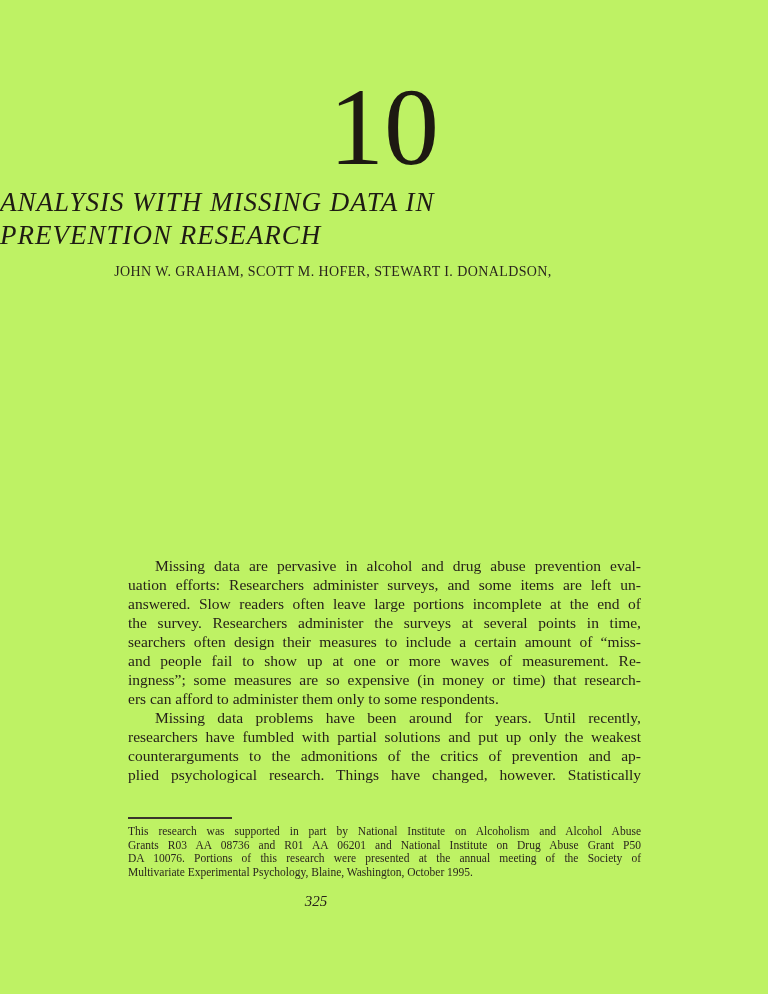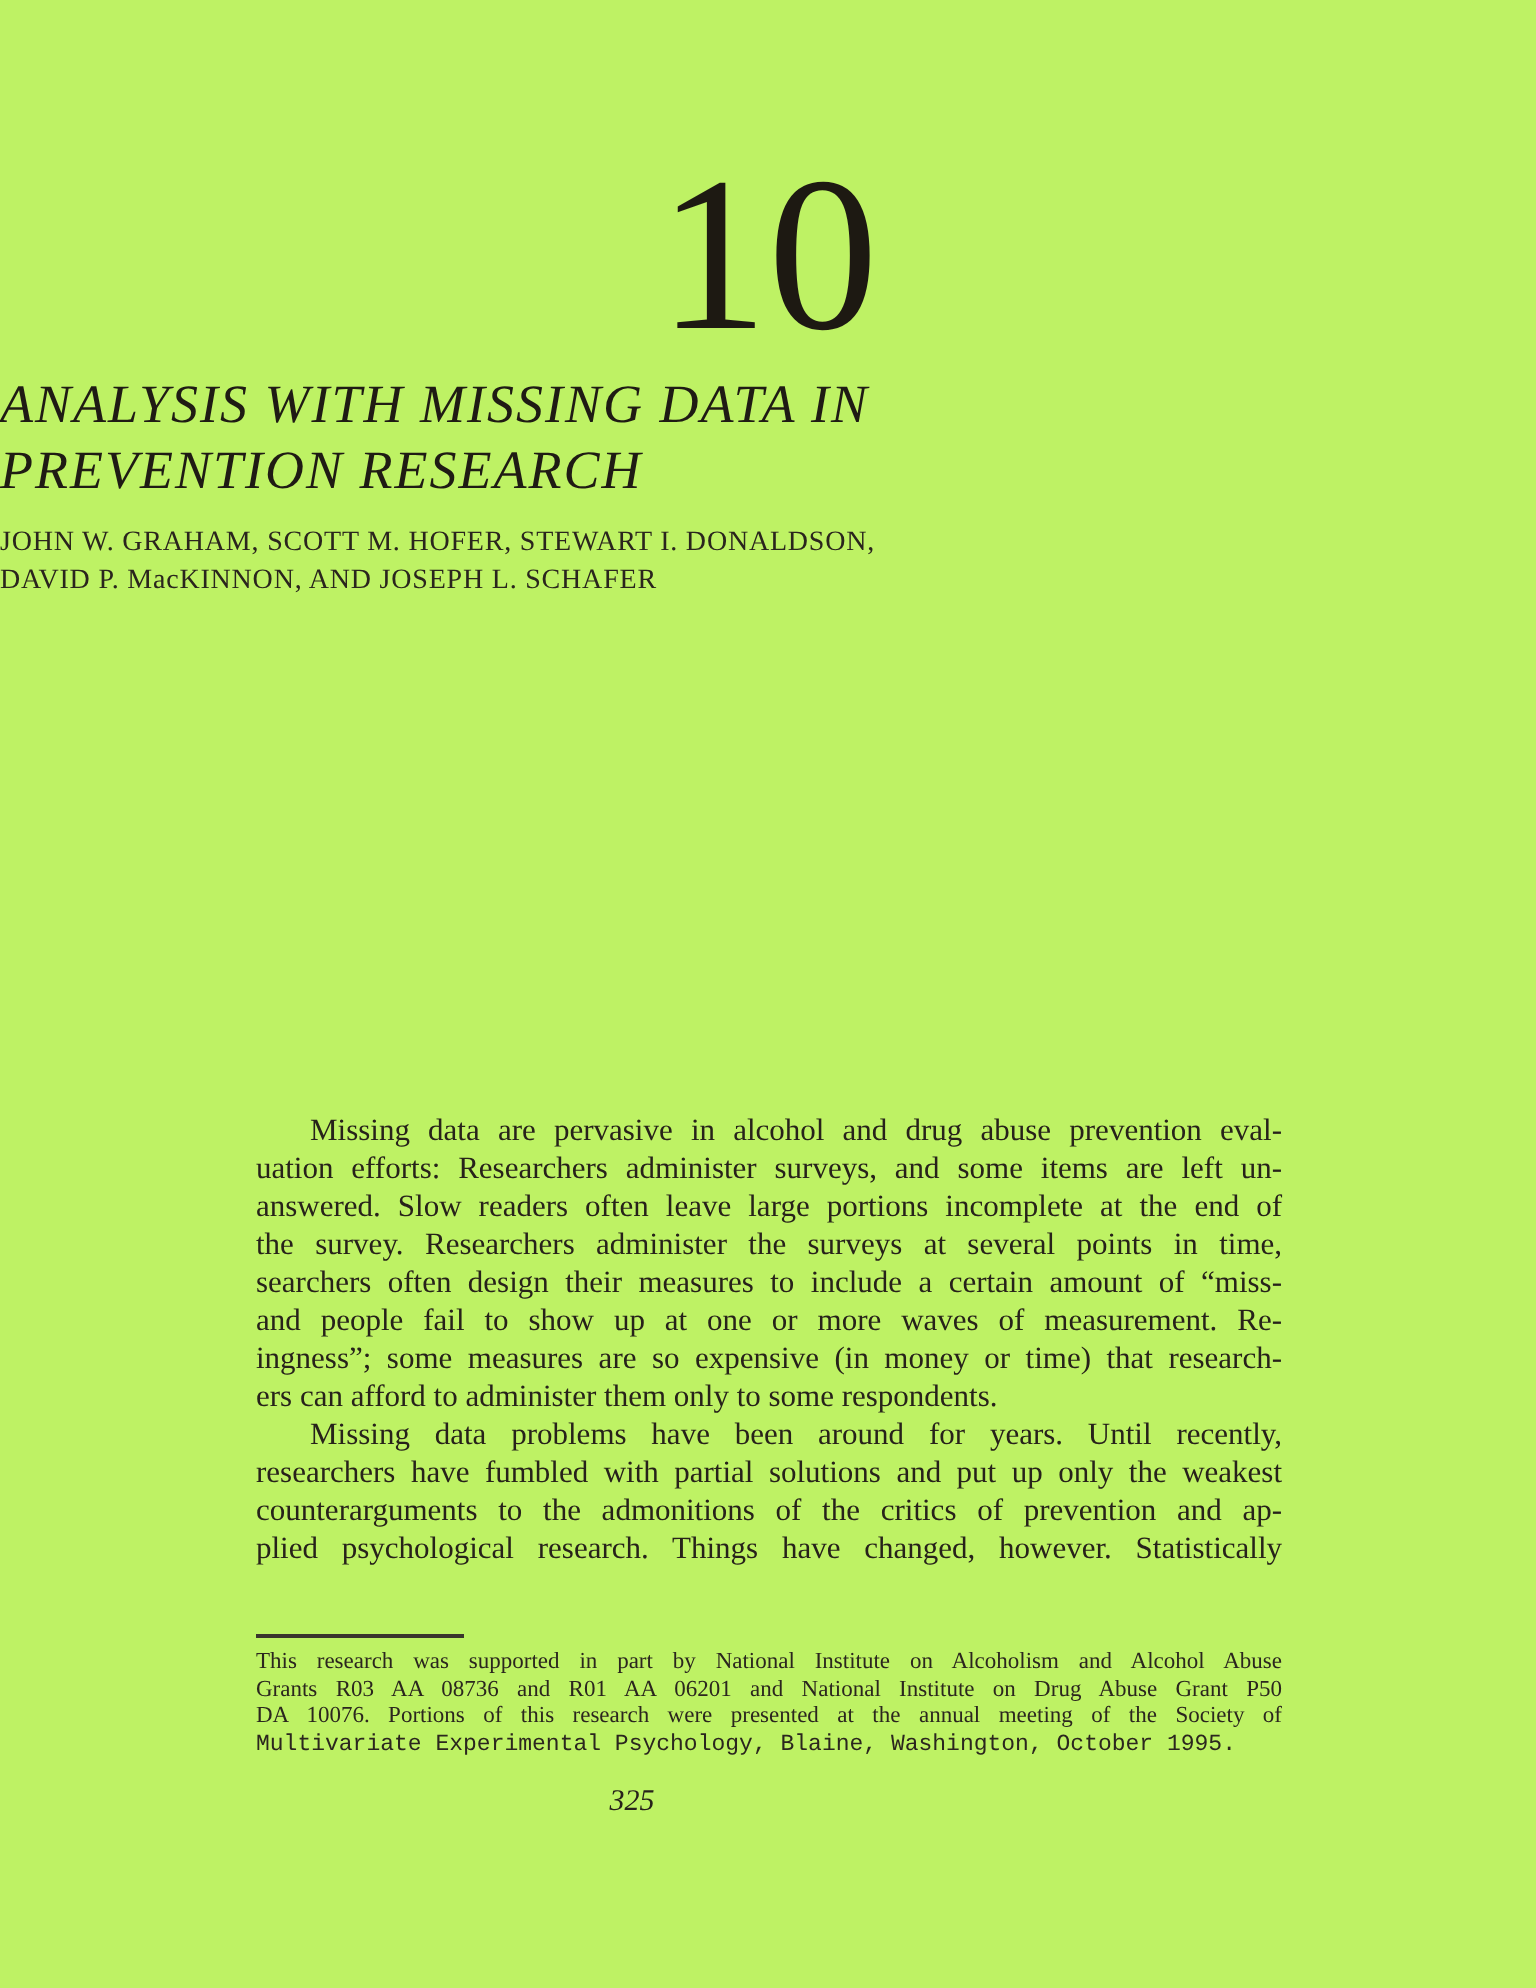--- a/index.html
+++ b/index.html
@@ -44,7 +44,7 @@
     top: 262px;
     left: 0;
     width: 666px;
-    text-align: left;
+    text-align: center;
     font-size: 14px;
     line-height: 19px;
     letter-spacing: 0.4px;

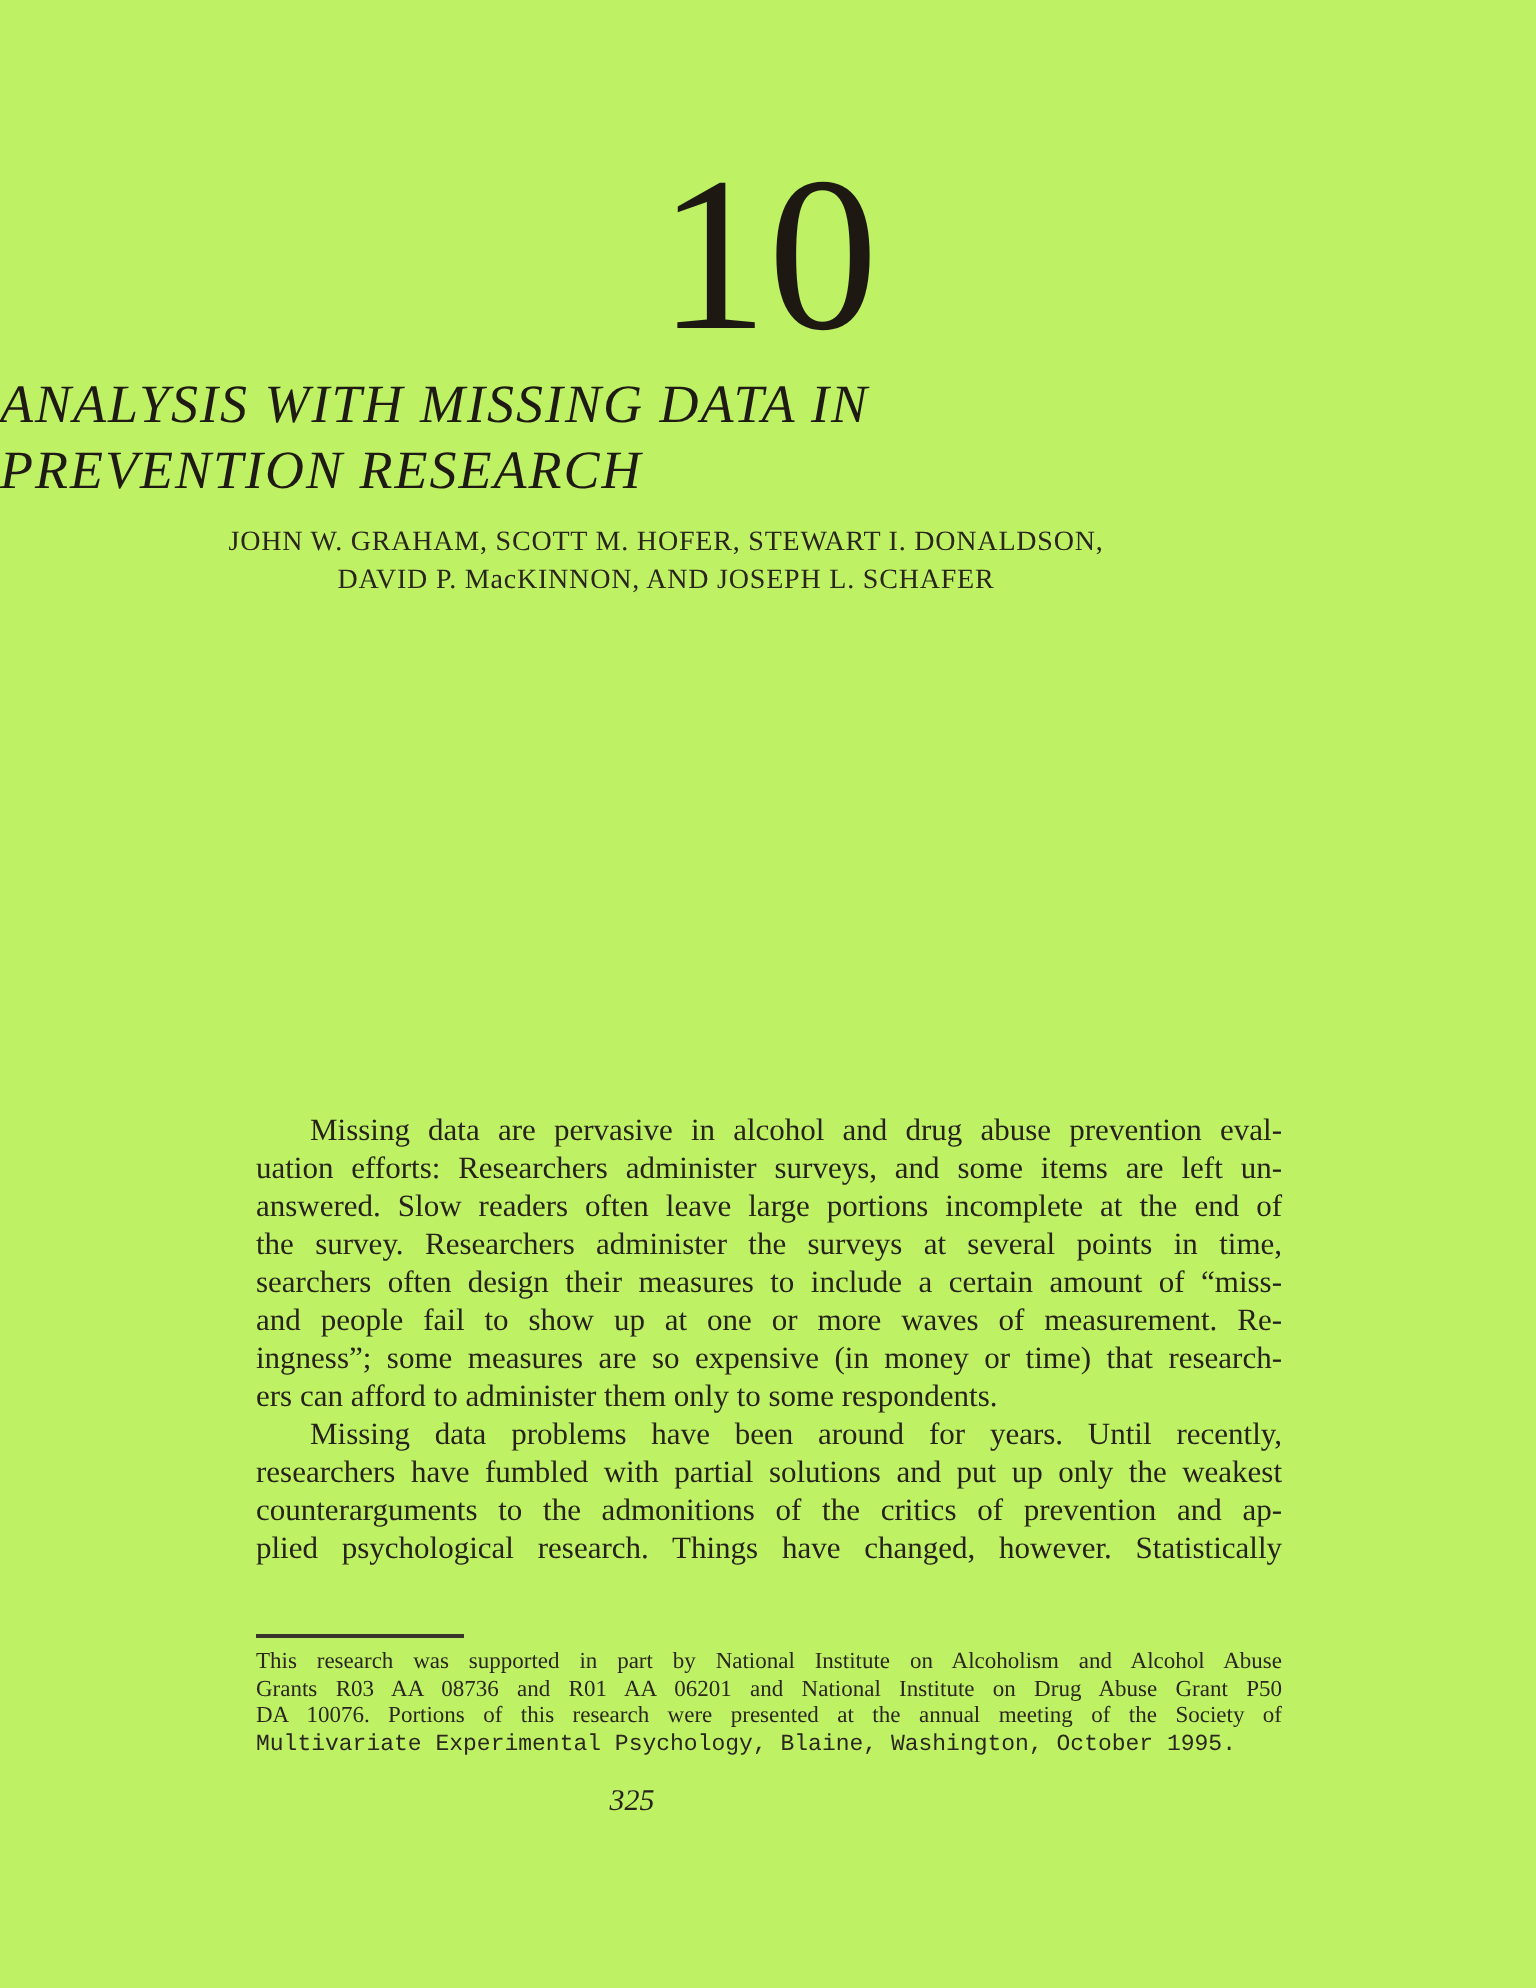--- a/index.html
+++ b/index.html
@@ -120,7 +120,6 @@
 
   <div class="authors">
     <div>JOHN W. GRAHAM, SCOTT M. HOFER, STEWART I. DONALDSON,</div>
-    <div>DAVID P. MacKINNON, AND JOSEPH L. SCHAFER</div>
   </div>
 
   <div class="body-text">

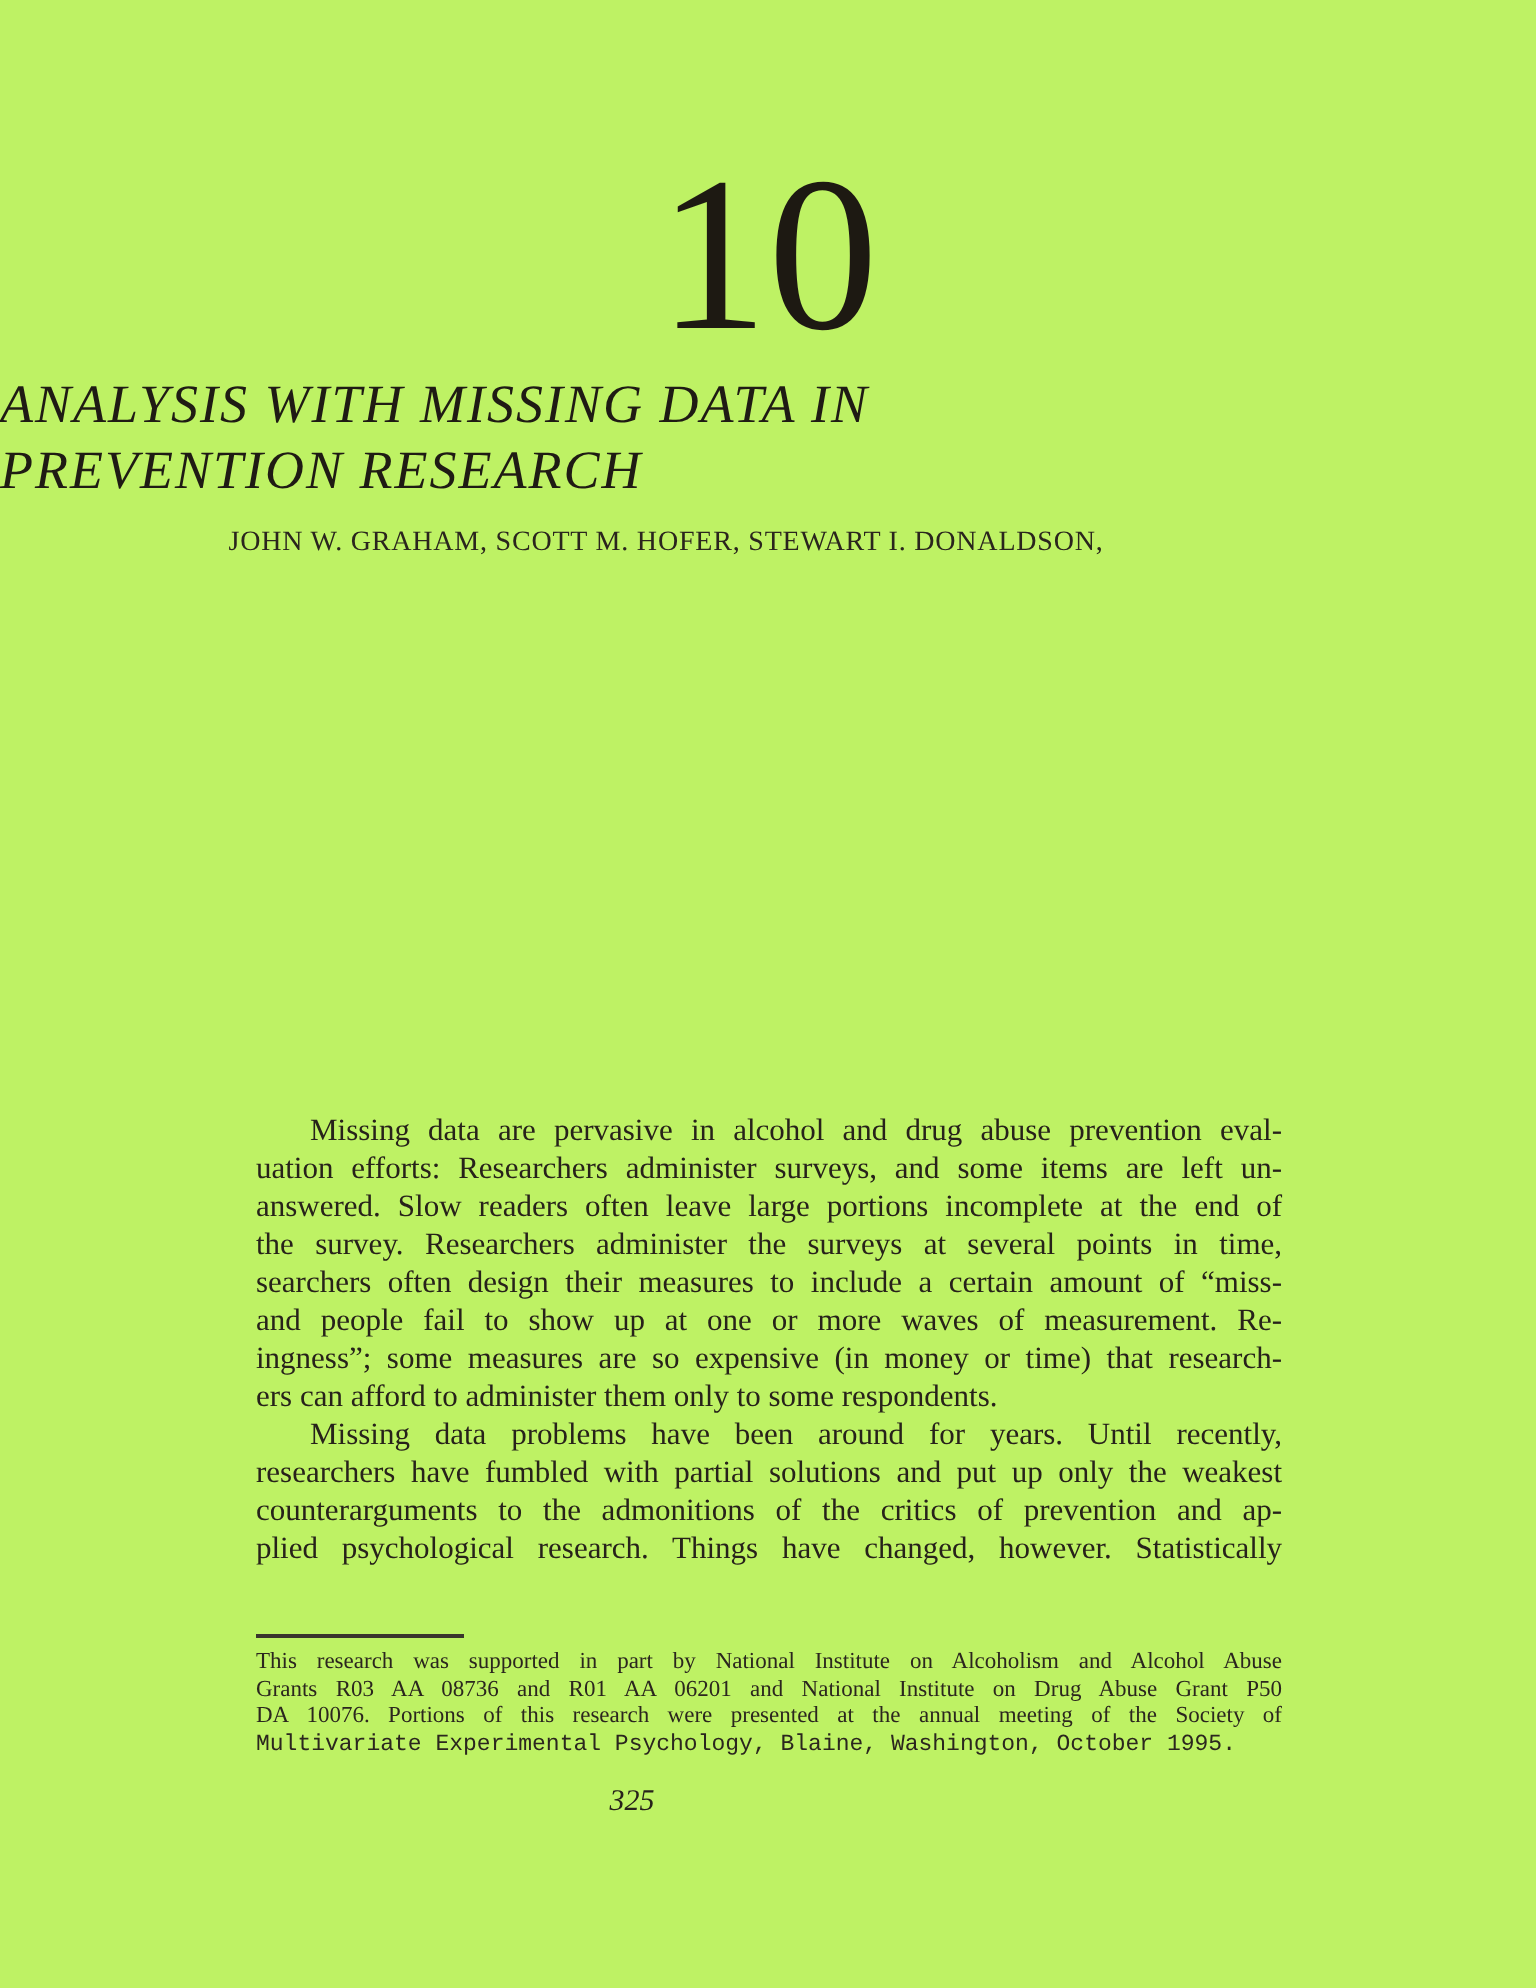--- a/index.html
+++ b/index.html
@@ -93,7 +93,6 @@
   }
   .footnote .fline.last {
     text-align-last: left;
-    font-family: Liberation Mono, monospace;
   }
   .page-number {
     position: absolute;

